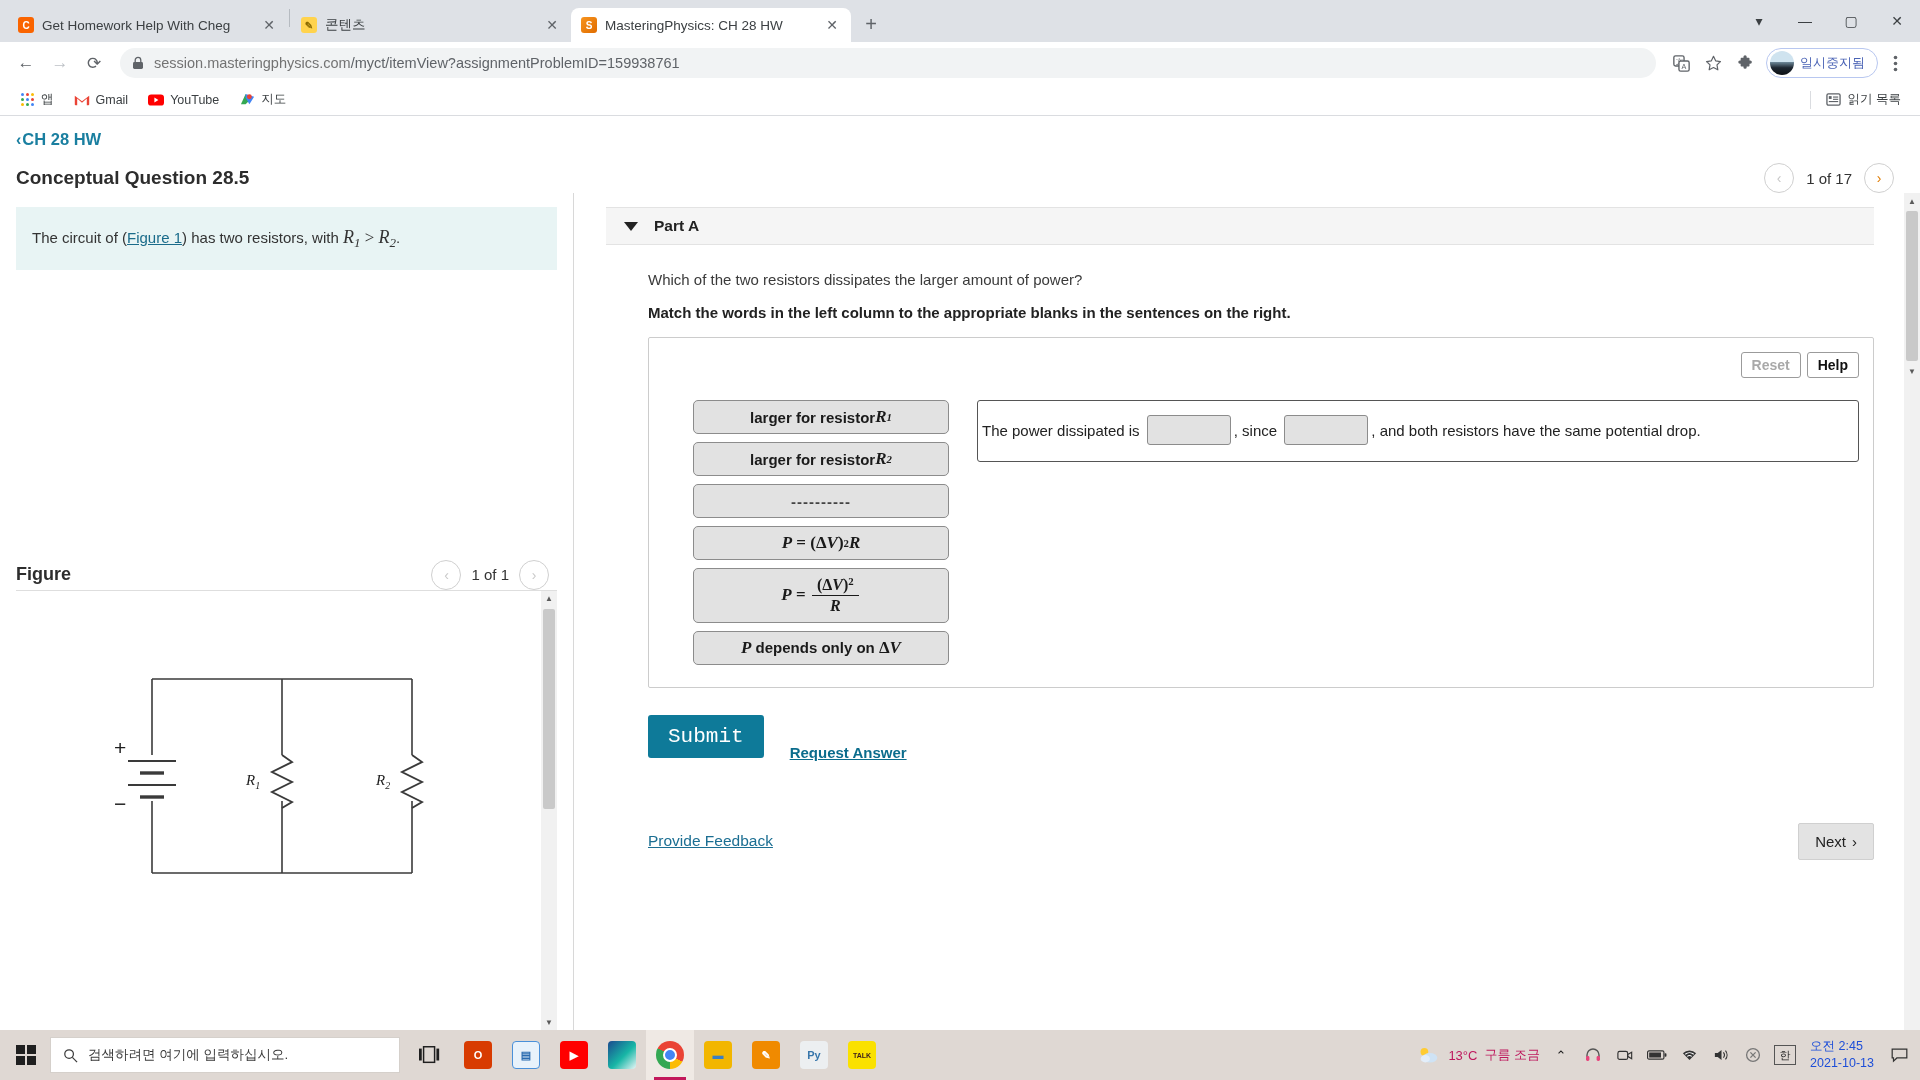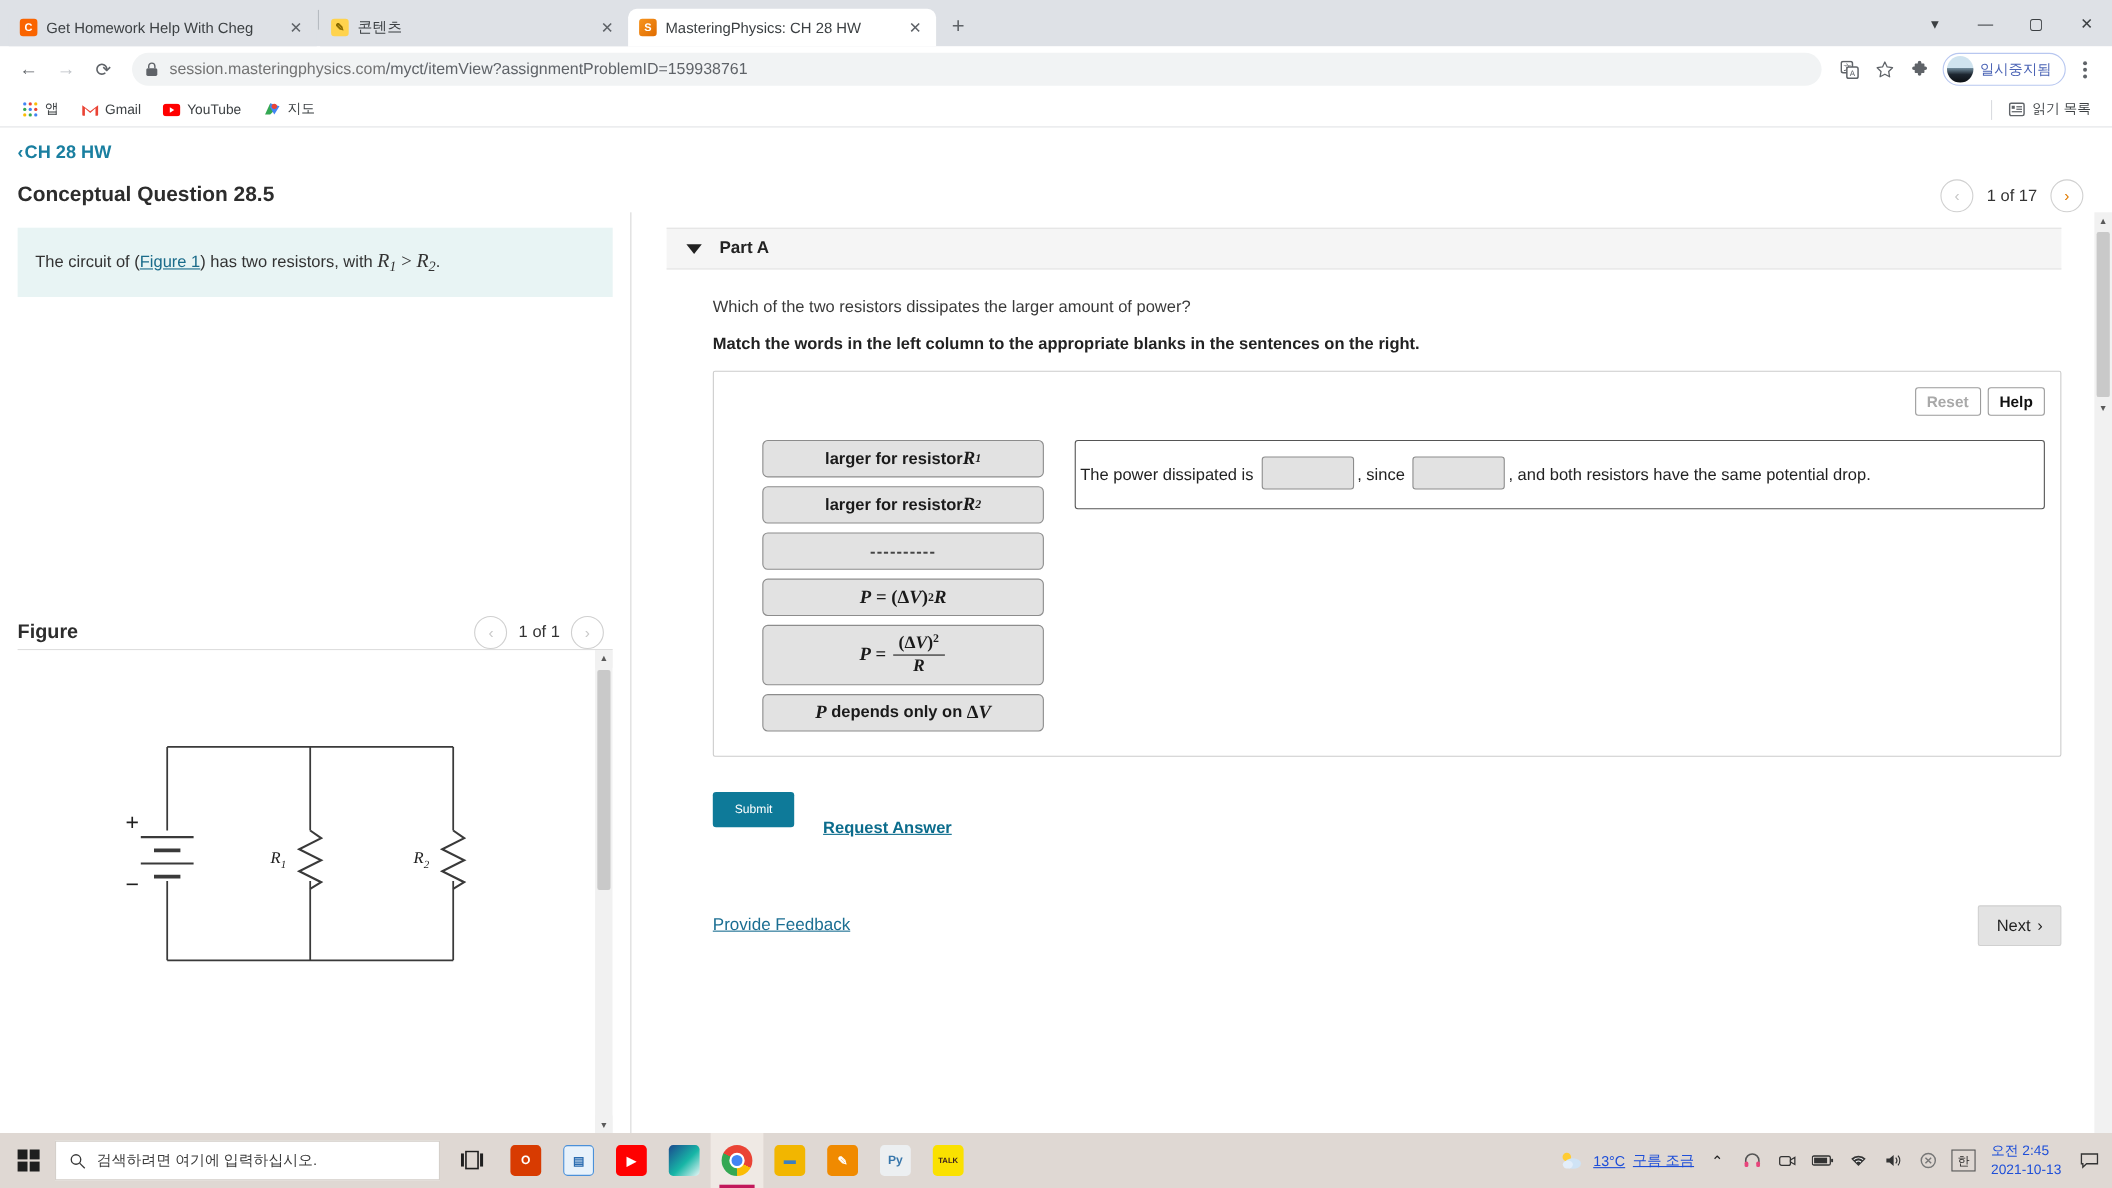--- a/index.html
+++ b/index.html
@@ -205,7 +205,7 @@
   .submit-row { display:flex; align-items:center; gap:26px; margin-top:24px; padding-left:0;}
   .submit-btn {
     background:#0e7a99; color:#fff; border:none; border-radius:3px;
-    padding:10px 20px; font-size:11px; font-family:Liberation Sans, sans-serif;
+    padding:10px 20px; font-size:21px; font-family:Liberation Mono, monospace;
   }
   .req-link { color:#0b6c8c; font-size:15px; font-weight:bold; text-decoration:underline;margin-top:32px; }
 

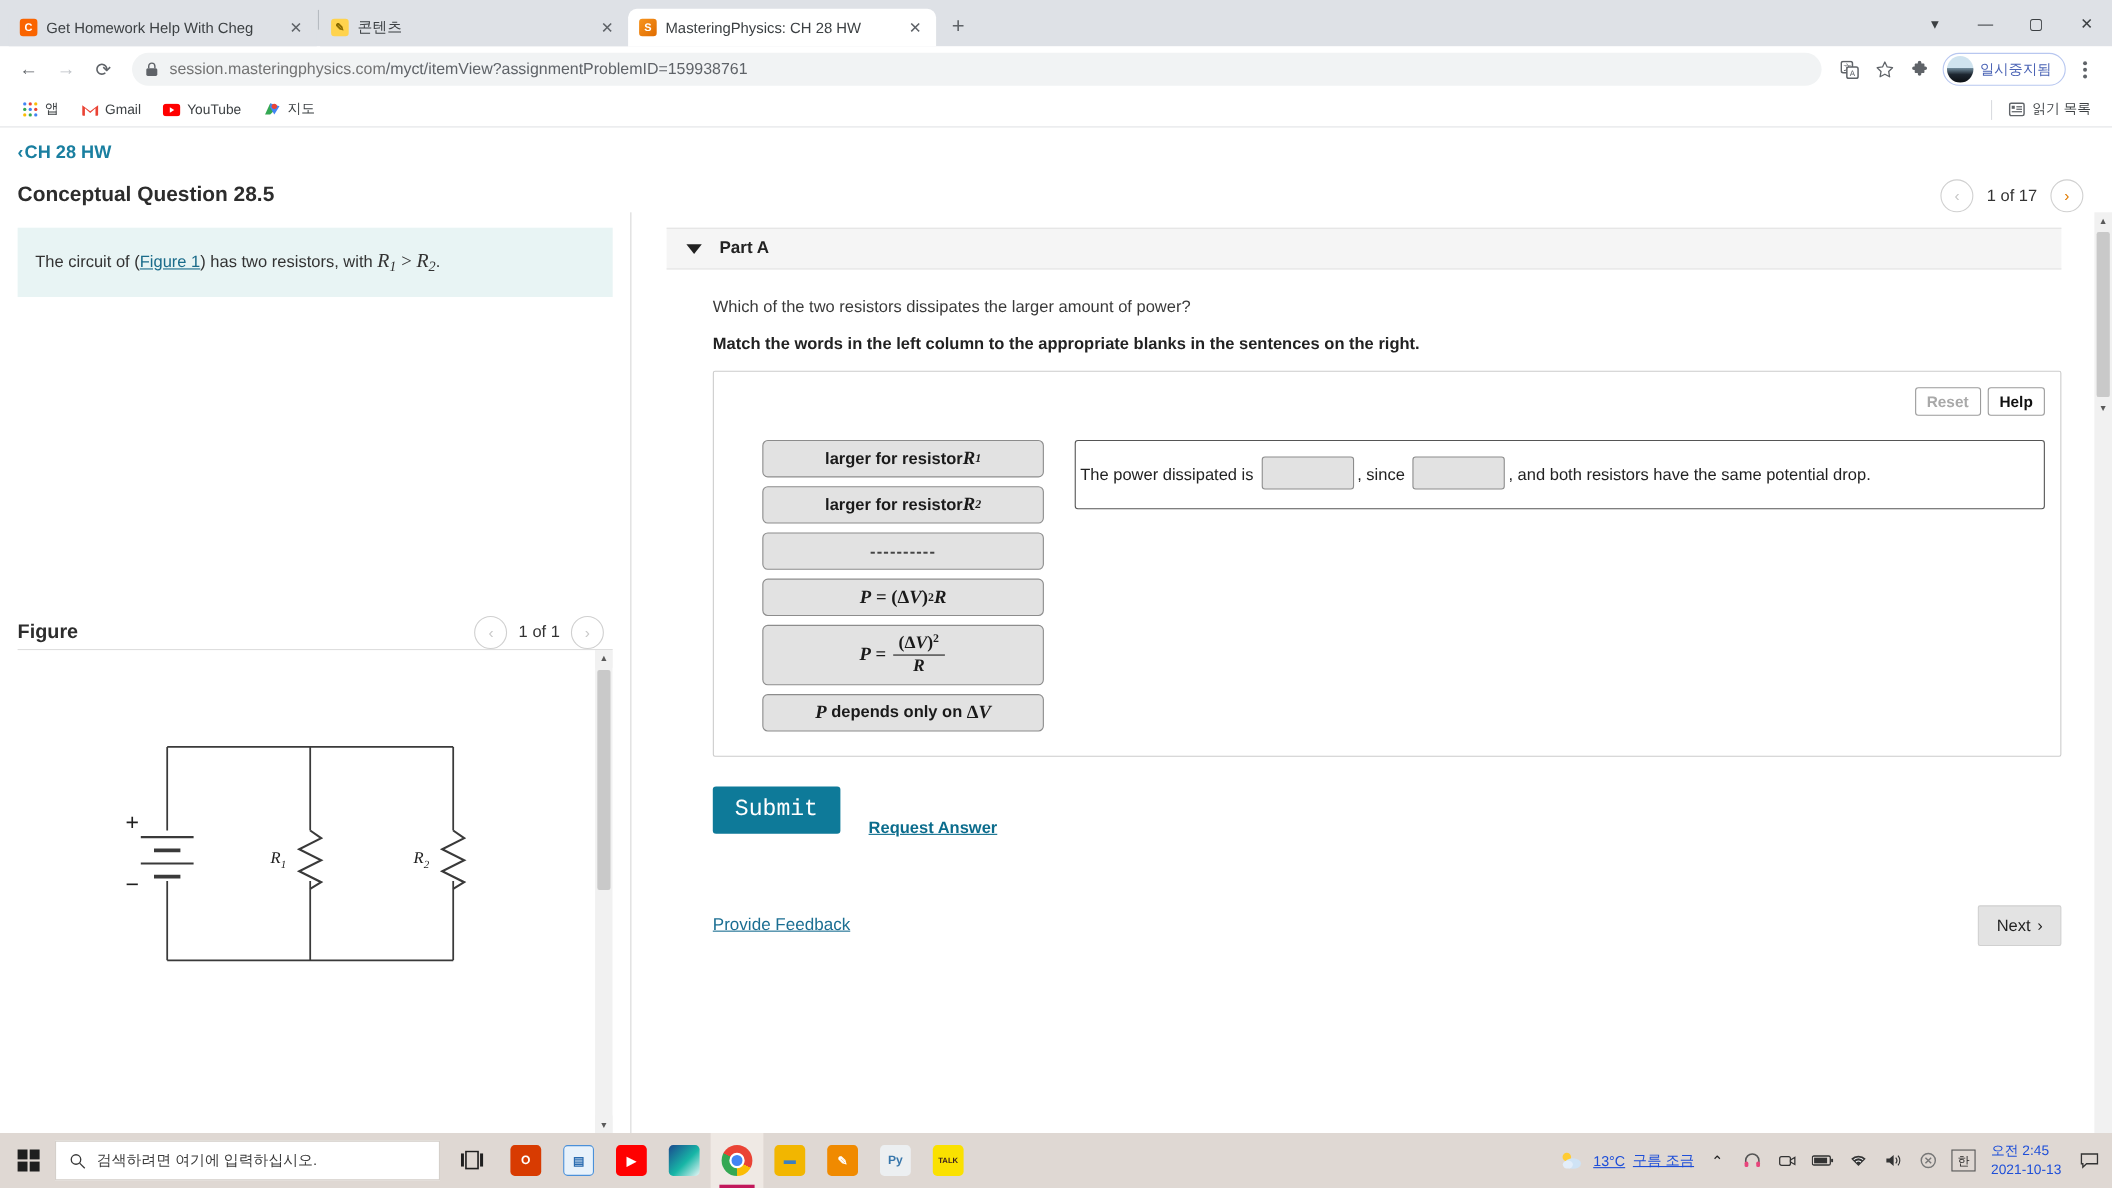--- a/index.html
+++ b/index.html
@@ -242,7 +242,7 @@
   .ico { width:28px; height:28px; border-radius:4px; display:flex; align-items:center;
          justify-content:center; font-size:11px; color:#fff; font-weight:bold; }
   .tray { margin-left:auto; display:flex; align-items:center; gap:10px; padding-right:8px; }
-  .weather { display:flex; align-items:center; gap:7px; font-size:13px; color:#1d4ed8;text-decoration:underline; }
+  .weather { display:flex; align-items:center; gap:7px; font-size:13px; color:#be185d; }
   .tray-ico { width:22px; height:22px; display:flex; align-items:center; justify-content:center;
               font-size:13px; color:#1f1f1f; }
   .clock { font-size:12.5px; color:#1d4ed8; line-height:1.35; padding:0 4px;}

